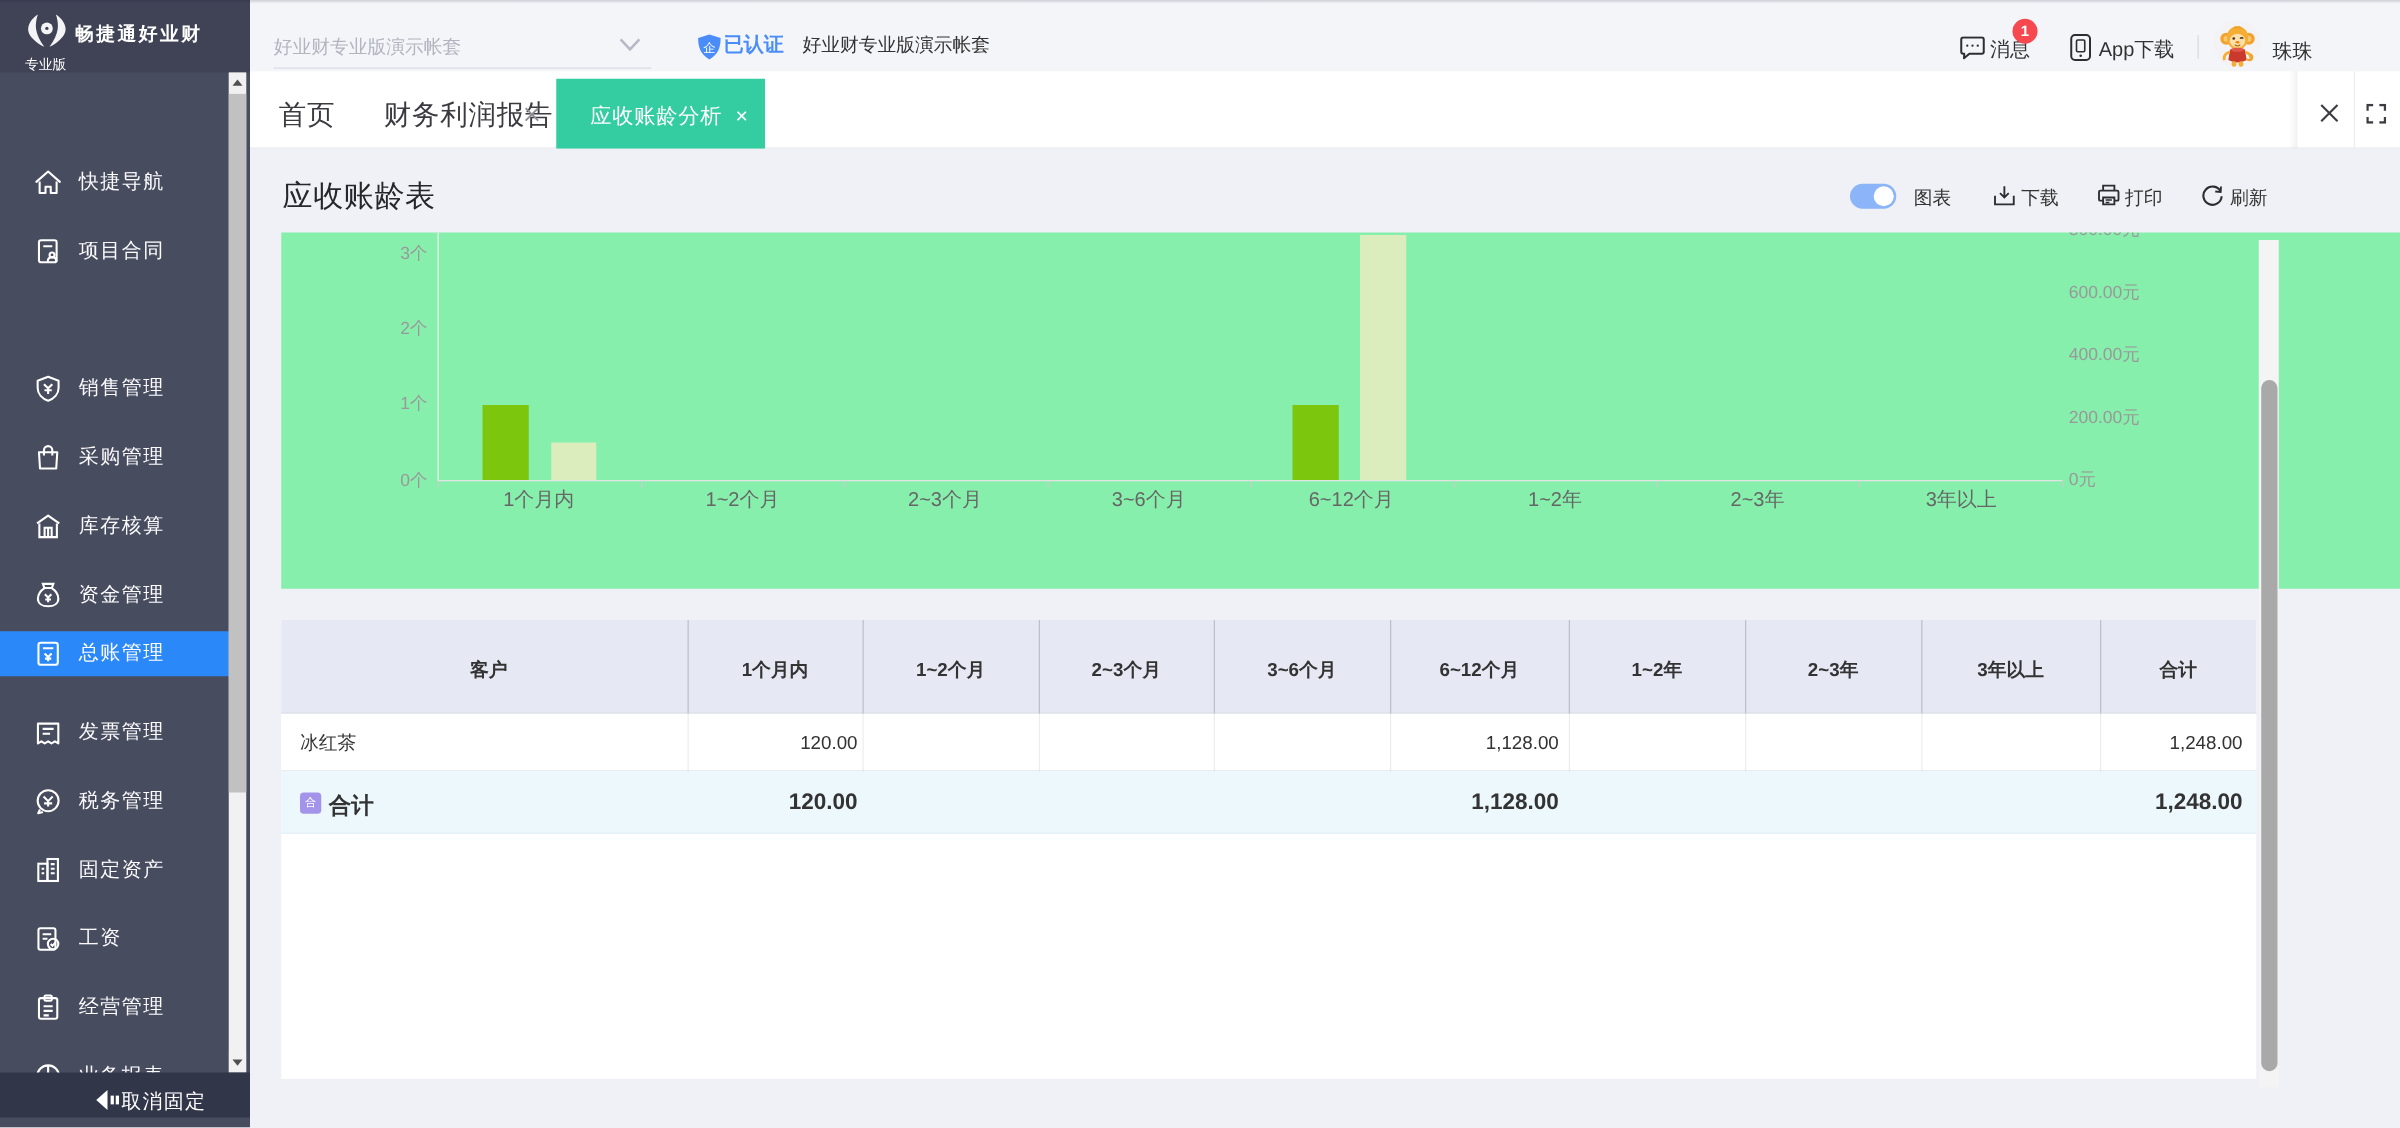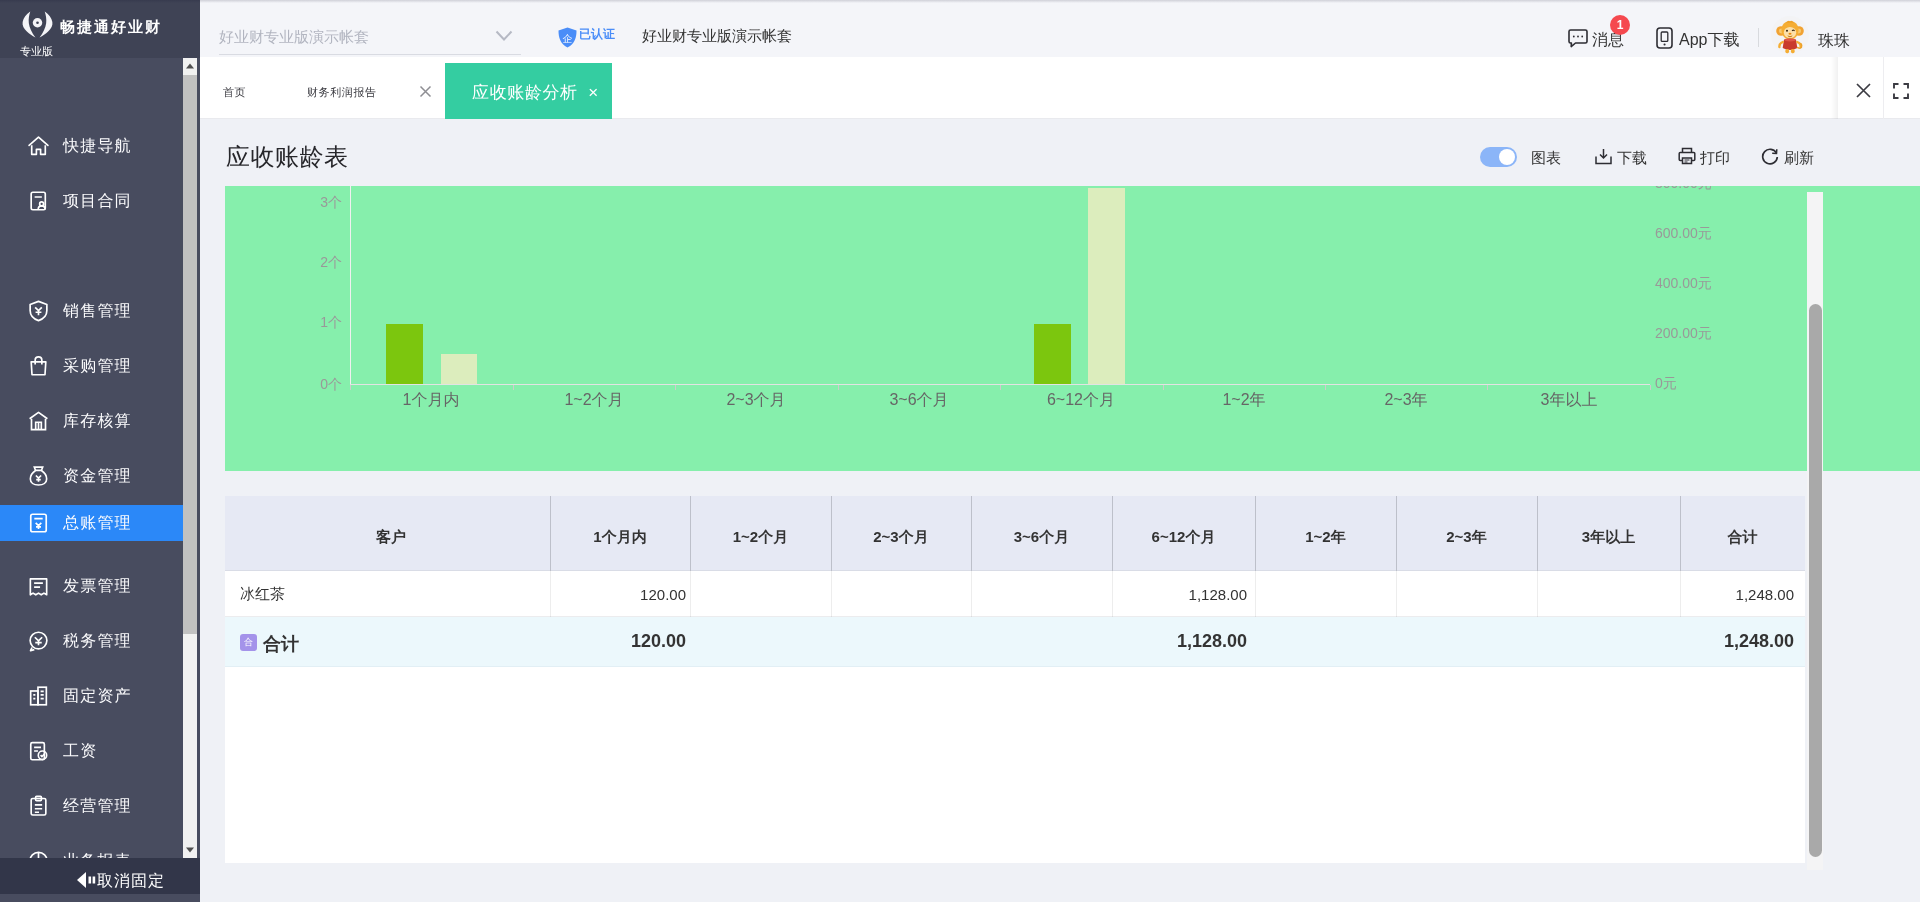--- a/index.html
+++ b/index.html
@@ -10,7 +10,7 @@
 #topbar{position:absolute;left:200px;top:0;right:0;height:57px;background:#f4f5f9}
 #acct{position:absolute;left:19px;top:28px;font-size:15px;color:#b2b5c0}
 #acctline{position:absolute;left:19px;top:54px;width:302px;height:1px;background:#d9dbe2}
-#verify{position:absolute;left:379px;top:26px;font-size:12px;color:#4a8df8;font-weight:700}
+#verify{position:absolute;left:379px;top:26px;font-size:16px;color:#4a8df8;font-weight:700}
 #acctname{position:absolute;left:442px;top:27px;font-size:15px;color:#333}
 .topicon-label{font-size:16px;color:#333}
 

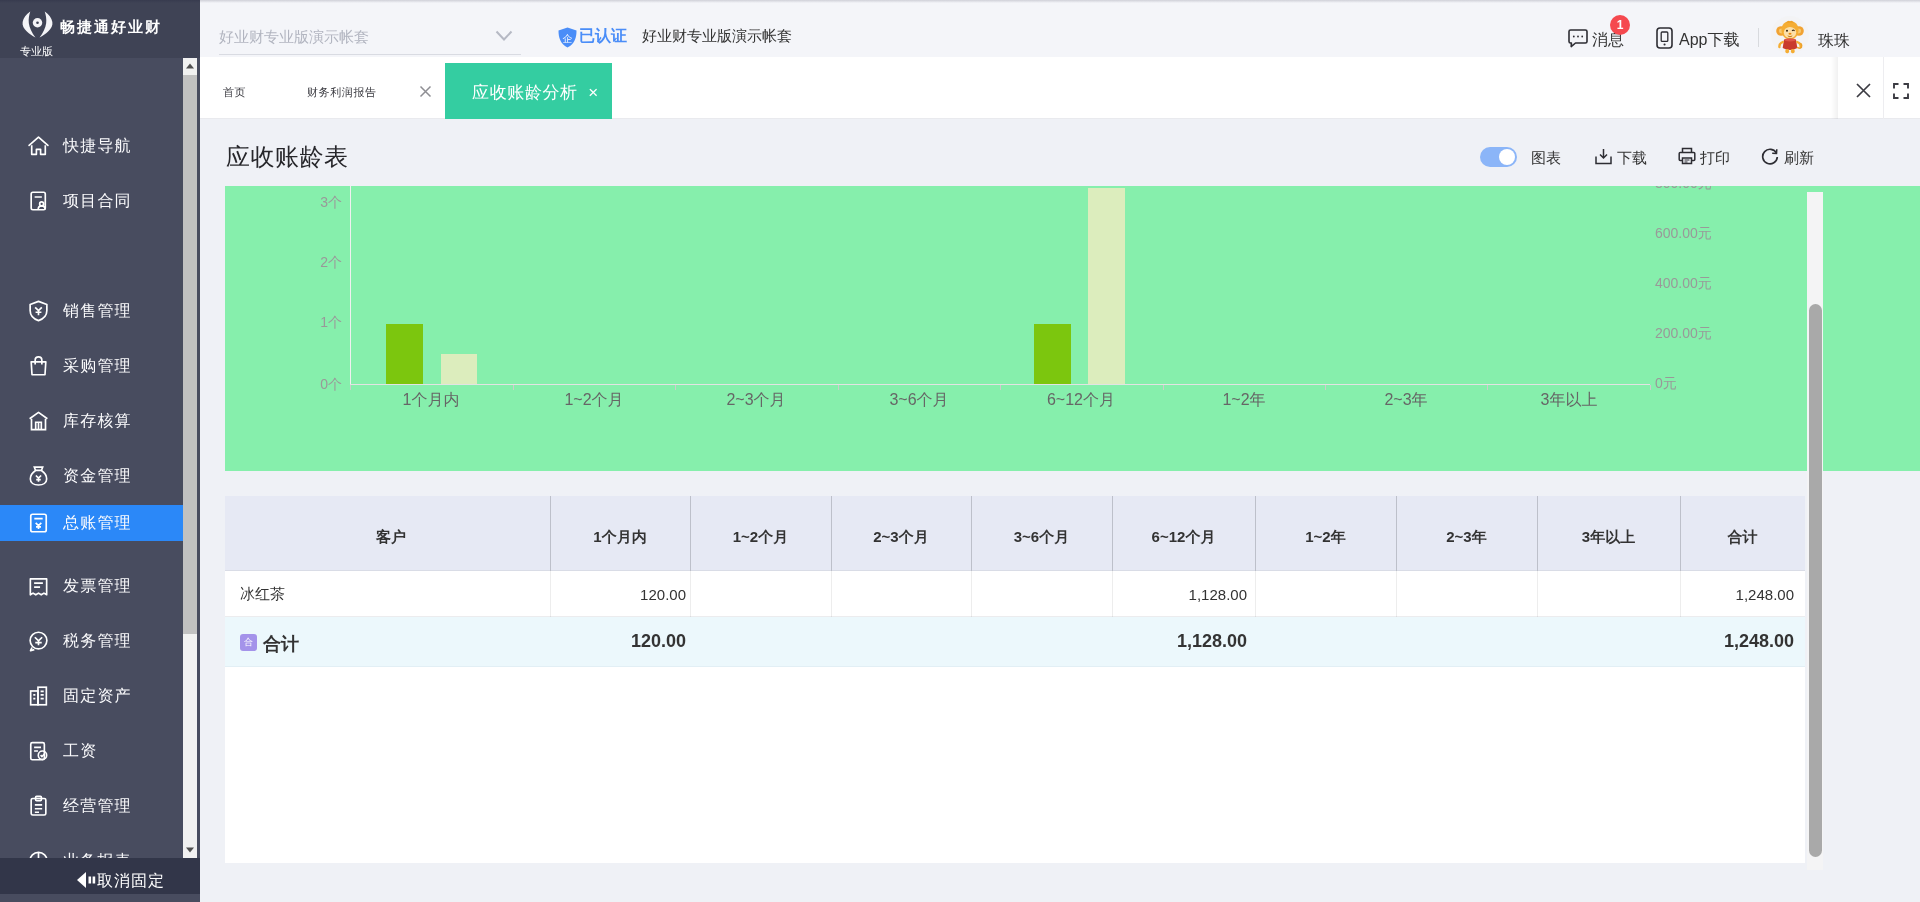--- a/index.html
+++ b/index.html
@@ -15,7 +15,7 @@
 .topicon-label{font-size:16px;color:#333}
 
 #tabbar{position:absolute;left:200px;top:57px;right:0;height:62px;background:#fff;border-bottom:1px solid #e9eaee}
-.tab{position:absolute;top:4px;height:62px;line-height:62px;font-size:11px;letter-spacing:.6px;color:#3a3a40}
+.tab{position:absolute;top:4px;height:62px;line-height:62px;font-size:22px;letter-spacing:.6px;color:#3a3a40}
 #tab-active{position:absolute;left:245px;top:6px;height:56px;width:167px;background:#34cda1;color:#fff;text-align:center;line-height:59px;font-size:17px;letter-spacing:.6px}
 
 #content{position:absolute;left:200px;top:119px;right:0;bottom:0;background:#eff1f6}

